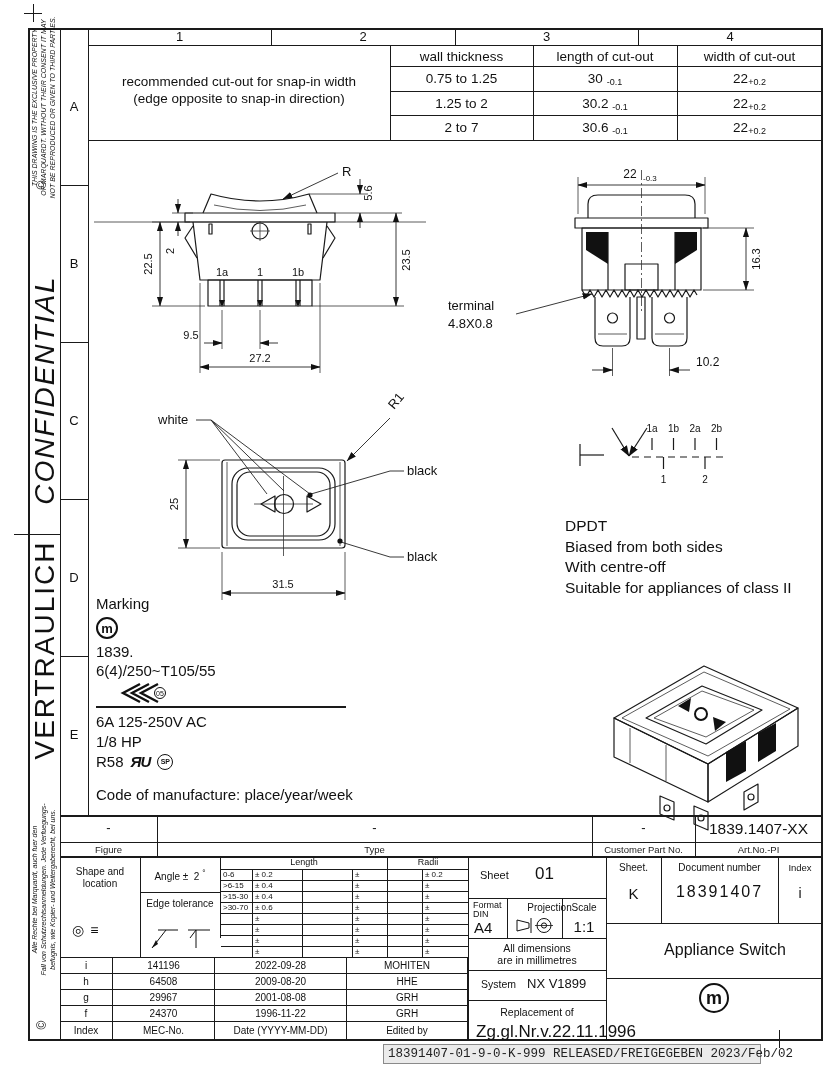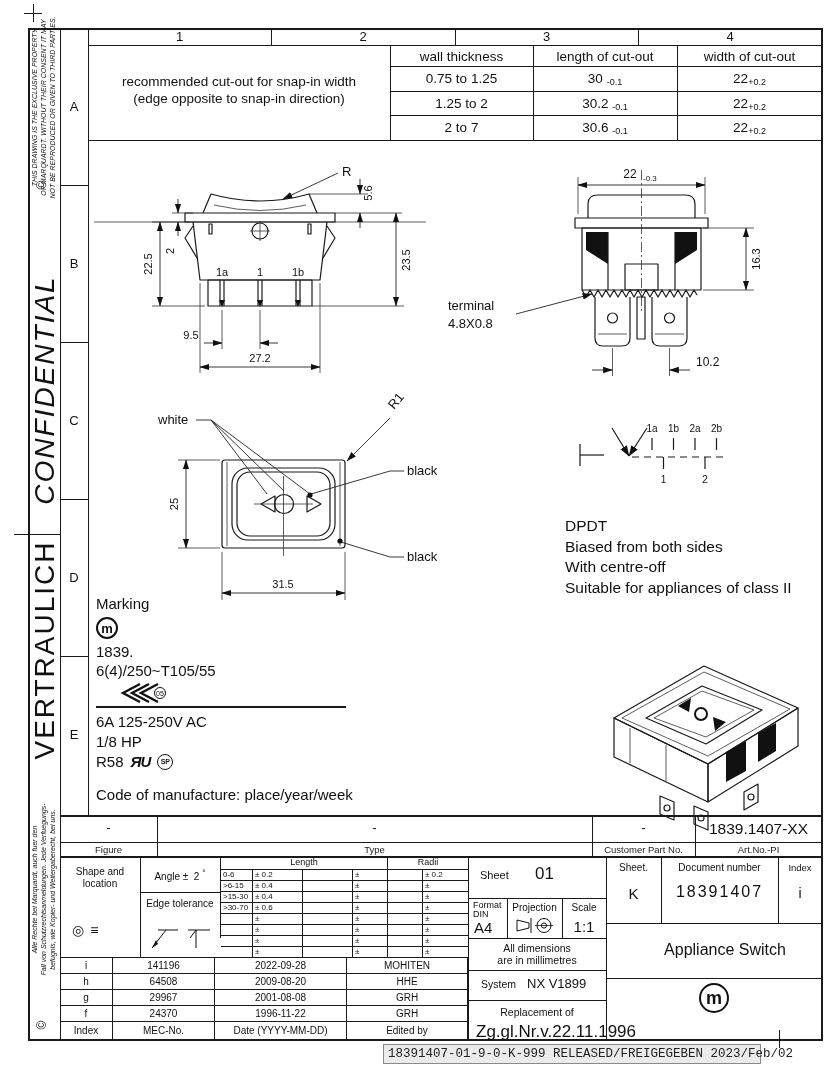--- a/index.html
+++ b/index.html
@@ -523,7 +523,7 @@
   <div class="t" style="left:535px;top:864px;font-size:17px">01</div>
   <div class="t" style="left:473px;top:901px;font-size:9px;line-height:9px"><span>Format</span><br><span>DIN</span></div>
   <div class="t" style="left:474px;top:919px;font-size:15px">A4</div>
-  <div class="t ctr" style="left:507px;top:902px;width:55px;font-size:10px">Projection</div>
+  <div class="t ctr" style="left:522px;top:902px;width:55px;font-size:10px">Projection</div>
   <svg class="dw" style="left:514px;top:916px" width="42" height="19" viewBox="0 0 42 19">
     <polygon points="3,4 15,7 15,12 3,15" fill="none" stroke="#111" stroke-width="1"></polygon>
     <line x1="17" y1="2" x2="17" y2="17" stroke="#111" stroke-width="1"></line>

